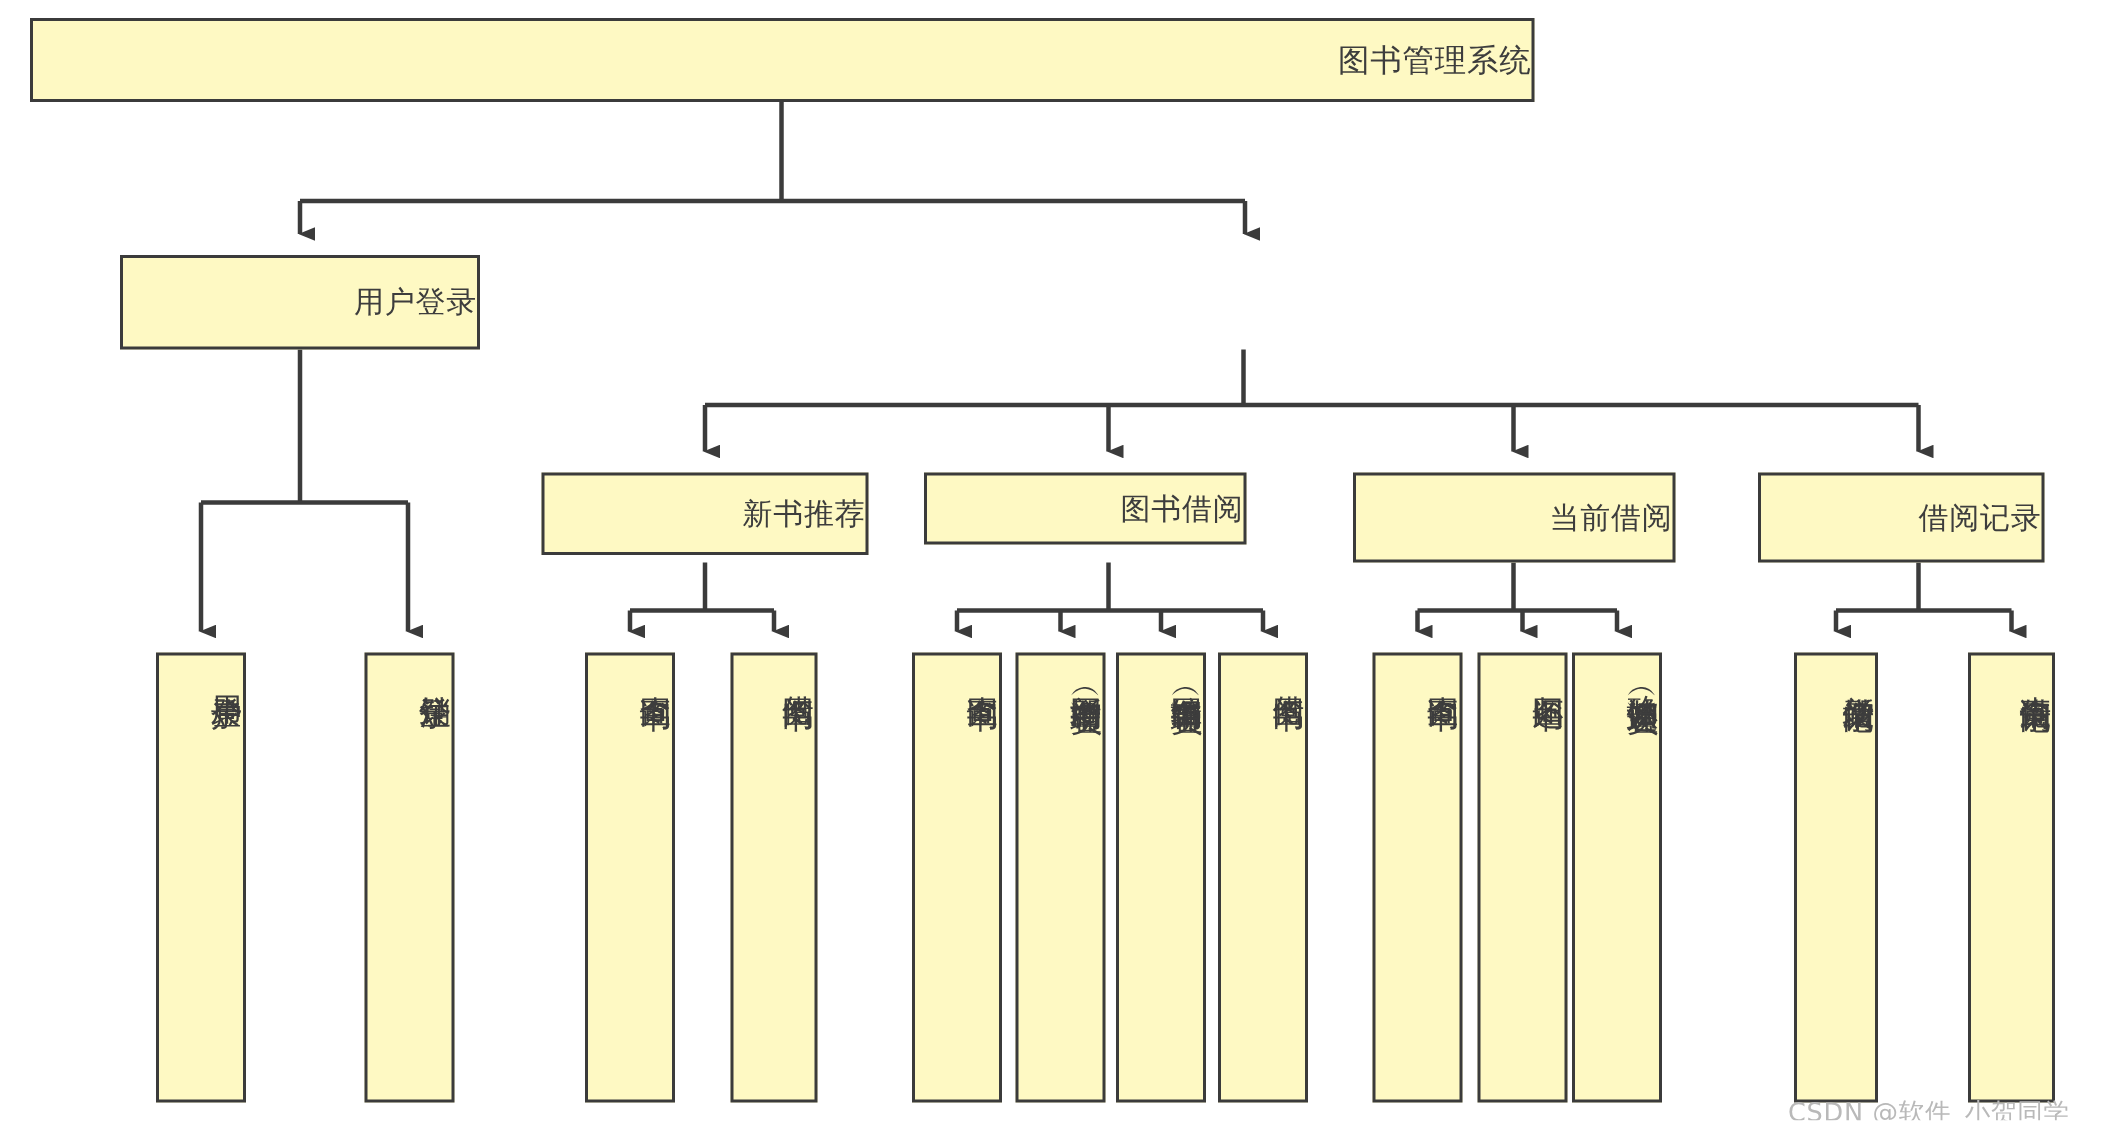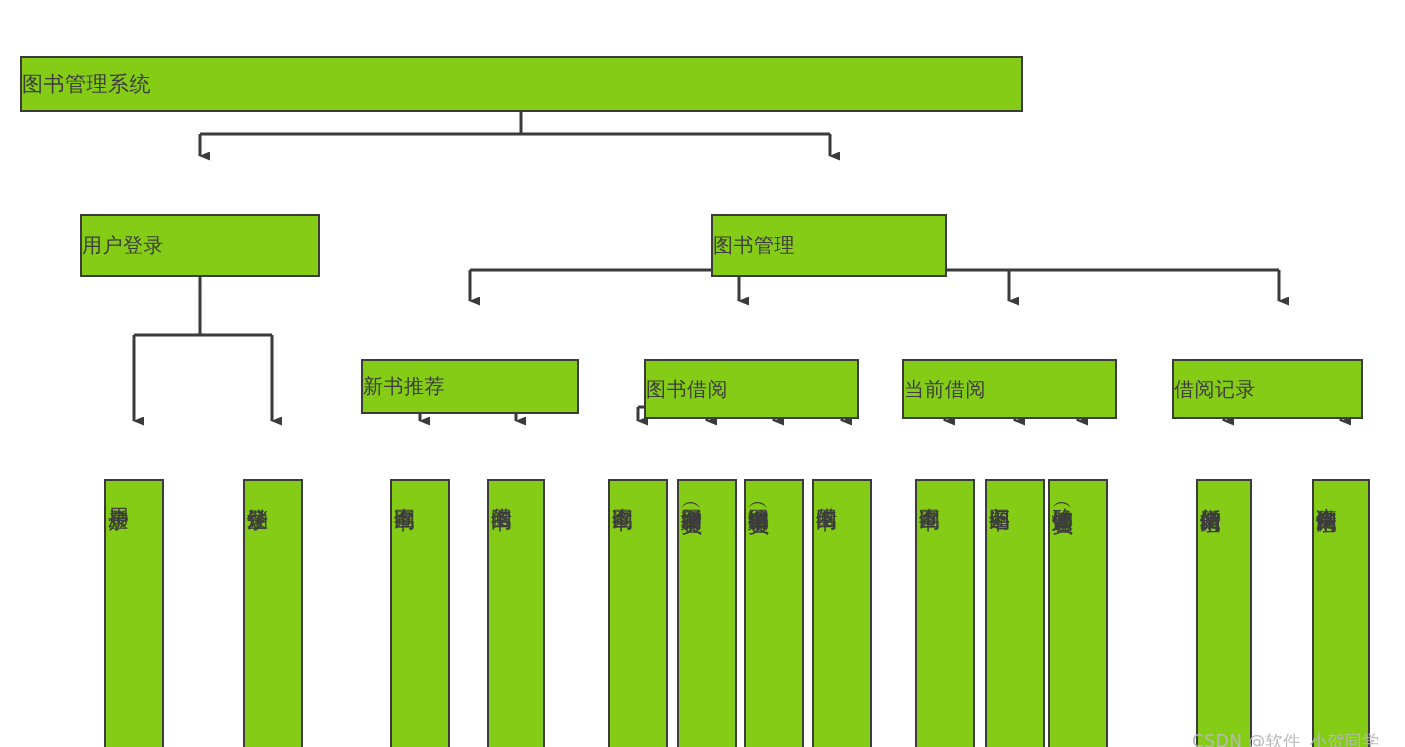--- a/index.html
+++ b/index.html
@@ -29,12 +29,11 @@
     position: absolute;
     box-sizing: border-box;
     border: 2px solid #3b3b3b;
-    background: #84cc16;
+    background: #fef9c3;
     display: flex;
     align-items: center;
-    justify-content: flex-start;
+    justify-content: flex-end;
     color: #3a3a3a;
-    margin-top: 44px;
   }
   .node .label {
     display: block;

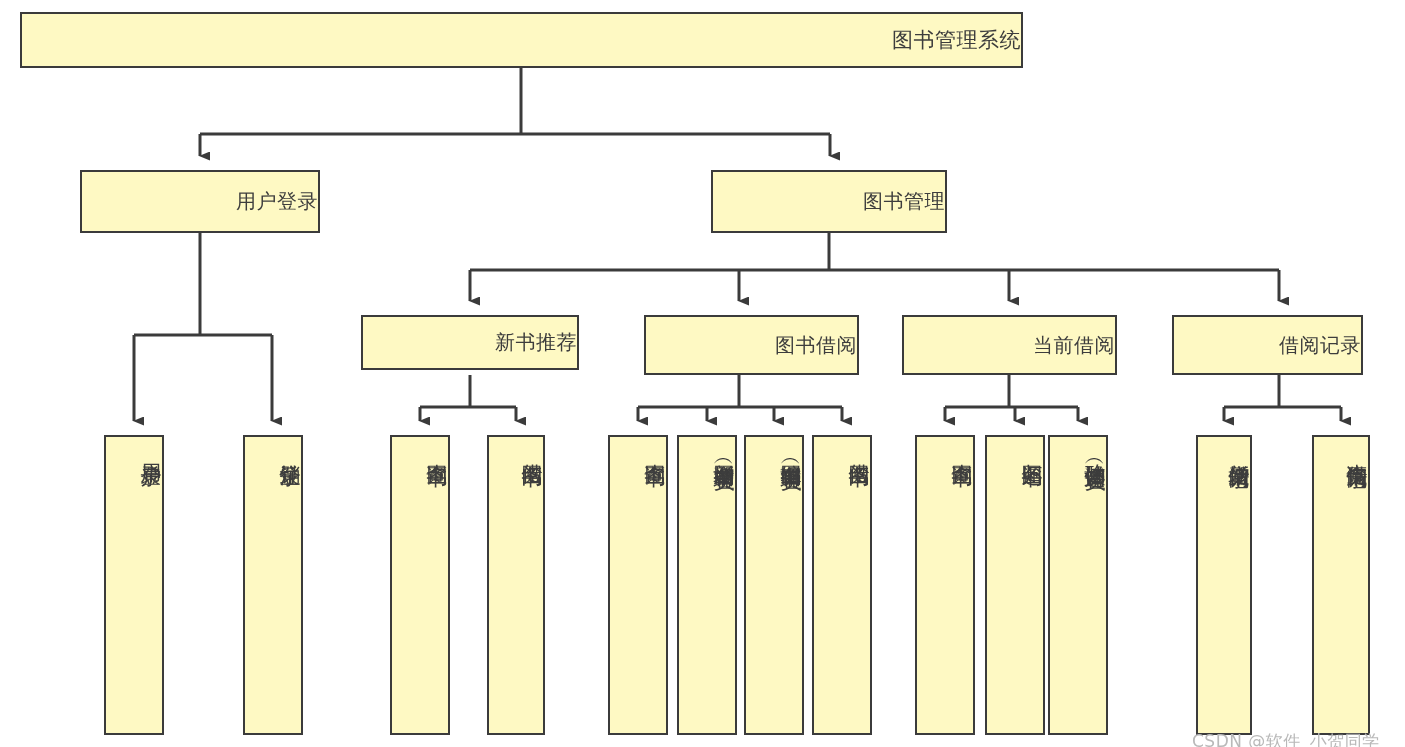--- a/index.html
+++ b/index.html
@@ -129,9 +129,6 @@
   <div class="node node-branch" style="left:80px; top:170px; width:240px; height:63px;">
     <span class="label">用户登录</span>
   </div>
-  <div class="node node-branch" style="left:711px; top:170px; width:236px; height:63px;">
-    <span class="label">图书管理</span>
-  </div>
 
   <div class="node node-branch" style="left:361px; top:315px; width:218px; height:55px;">
     <span class="label">新书推荐</span>

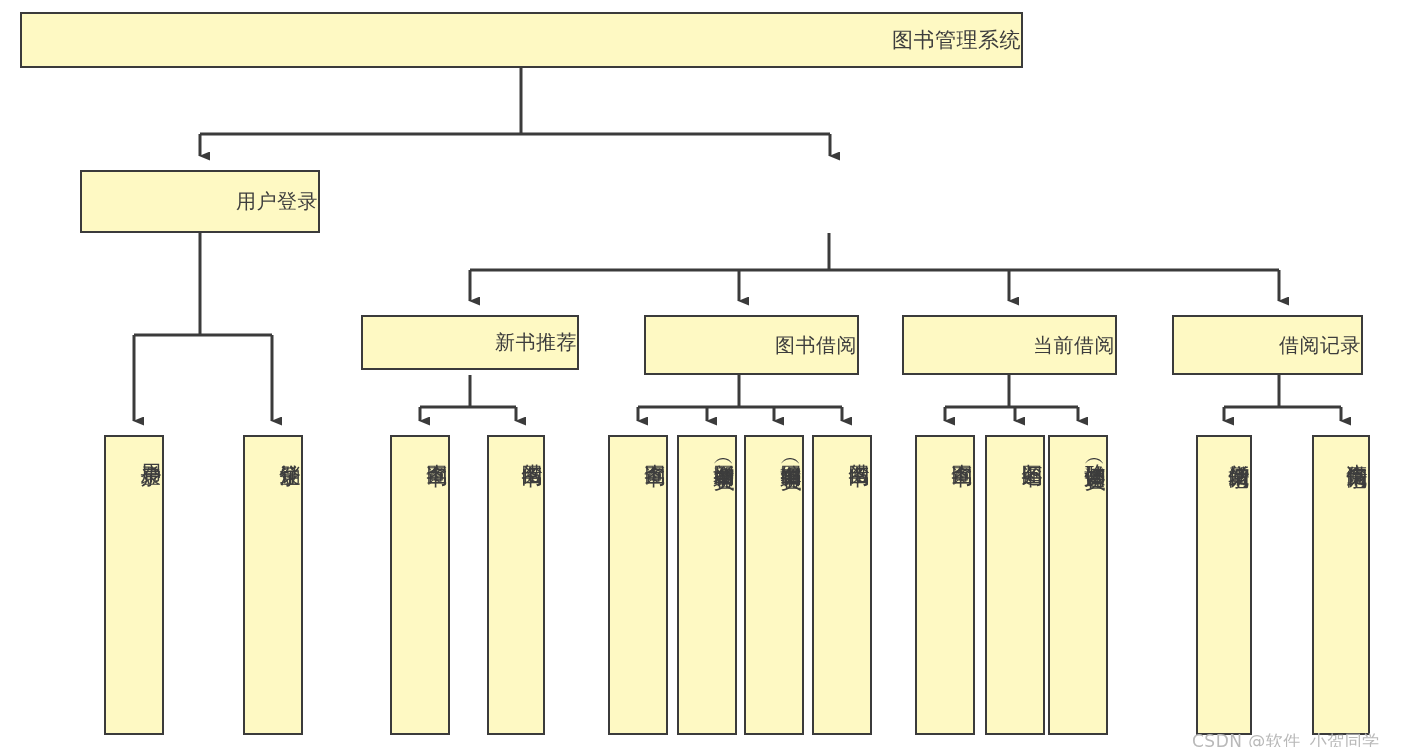--- a/index.html
+++ b/index.html
@@ -133,7 +133,7 @@
   <div class="node node-branch" style="left:361px; top:315px; width:218px; height:55px;">
     <span class="label">新书推荐</span>
   </div>
-  <div class="node node-branch" style="left:644px; top:315px; width:215px; height:60px;">
+  <div class="node node-branch" style="left:616px; top:315px; width:215px; height:48px;">
     <span class="label">图书借阅</span>
   </div>
   <div class="node node-branch" style="left:902px; top:315px; width:215px; height:60px;">

